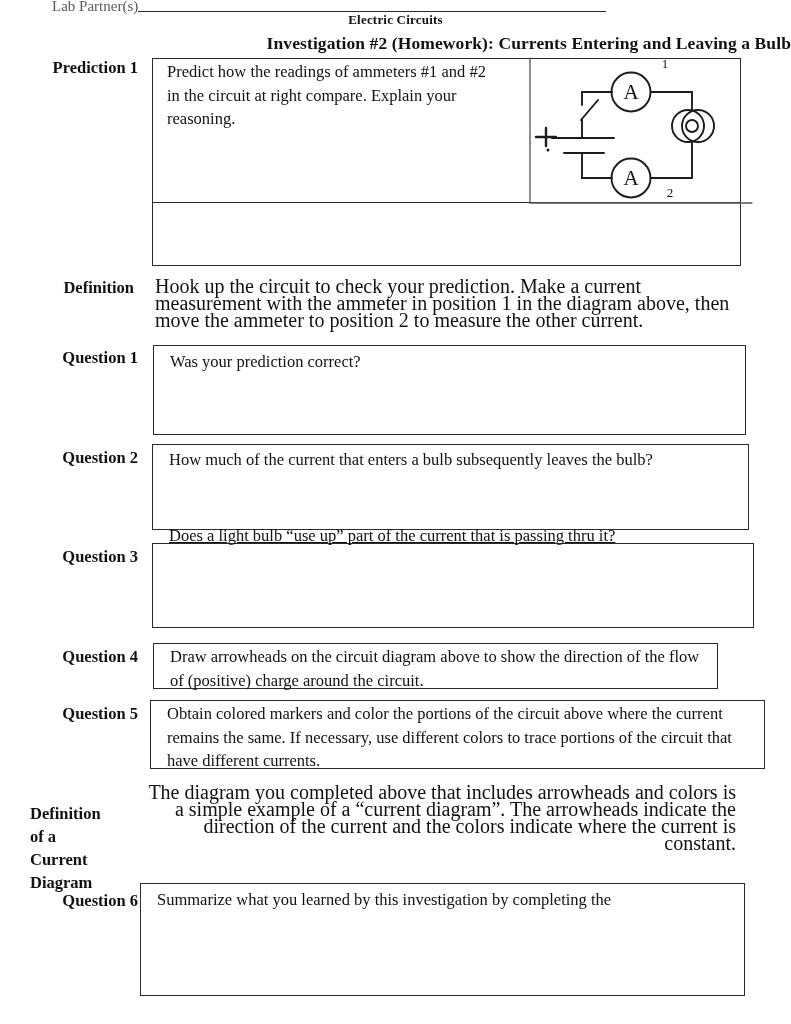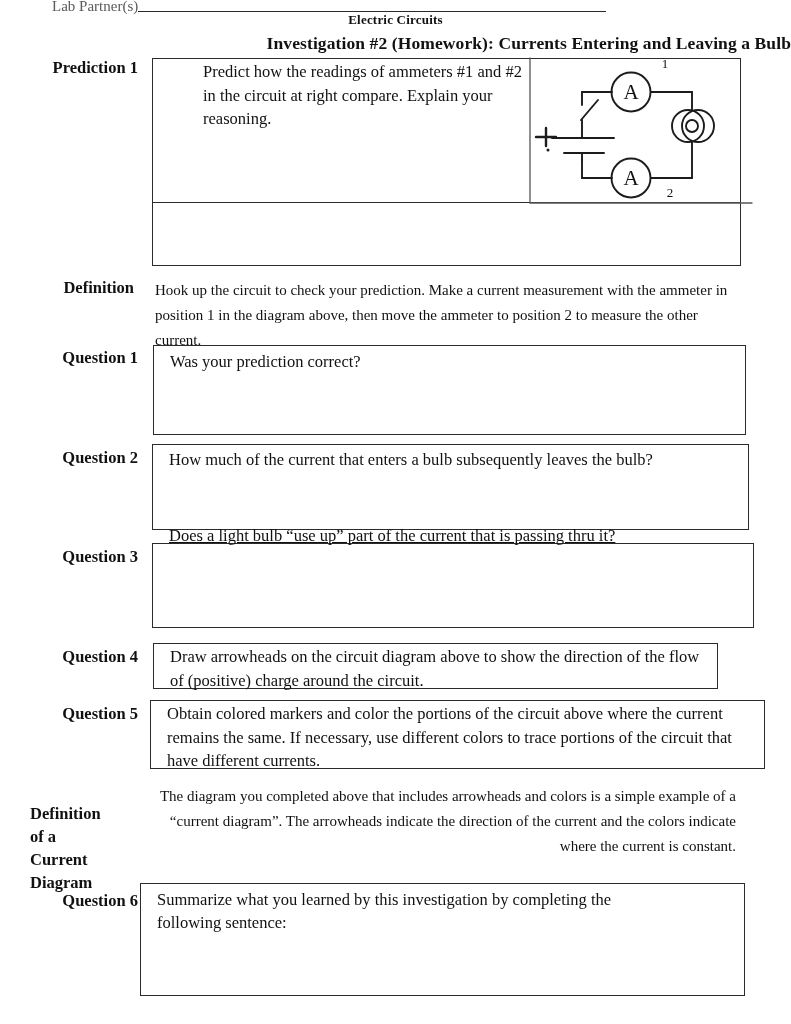--- a/index.html
+++ b/index.html
@@ -118,7 +118,7 @@
   <div class="pred-outer"></div>
   <div class="pred-lower"></div>
 
-  <div class="boxtext" style="left:167px;top:60px;width:330px;margin-left:36px;">Predict how the readings of ammeters #1 and #2 in the circuit at right compare.  Explain your reasoning.</div>
+  <div class="boxtext" style="left:167px;top:60px;width:330px;">Predict how the readings of ammeters #1 and #2 in the circuit at right compare.  Explain your reasoning.</div>
 
   <div class="circuit">
     <svg width="240" height="170" viewBox="0 0 240 170" xmlns="http://www.w3.org/2000/svg">

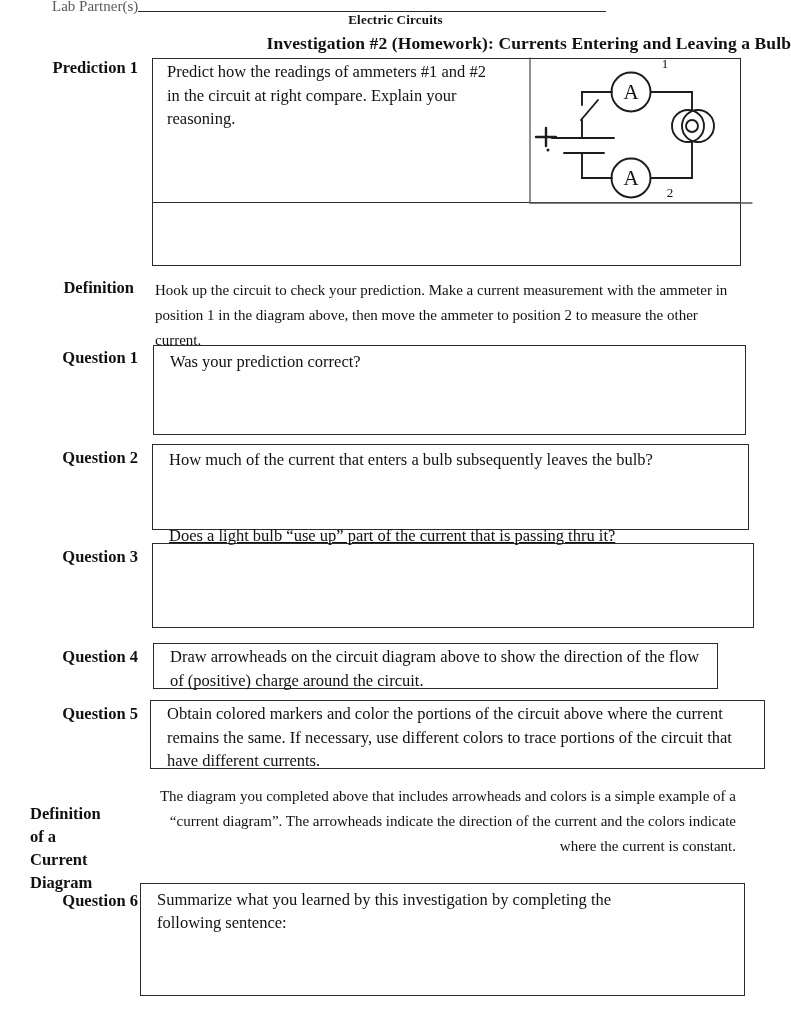--- a/index.html
+++ b/index.html
@@ -66,8 +66,8 @@
   }
   .plaintext{
     position:absolute;
-    font-size:15px;
-    line-height:25px;
+    font-size:20px;
+    line-height:17px;
     color:#111;
   }
 

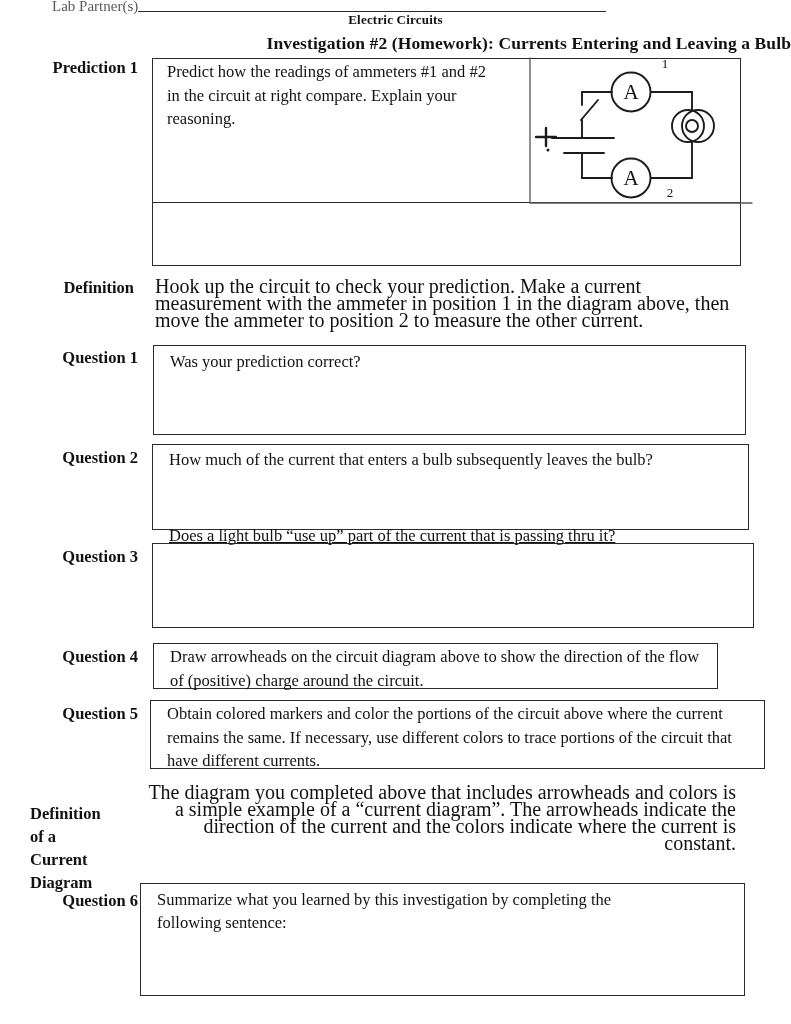--- a/index.html
+++ b/index.html
@@ -202,7 +202,6 @@
   <div class="rowlabel" style="left:18px;top:891px;">Question 6</div>
   <div class="box" style="left:140px;top:883px;width:605px;height:113px;"></div>
   <div class="boxtext" style="left:157px;top:888px;width:570px;">Summarize what you learned by this investigation by completing the</div>
-  <div class="boxtext" style="left:157px;top:911px;width:570px;">following sentence:</div>
 
 </div>
 

